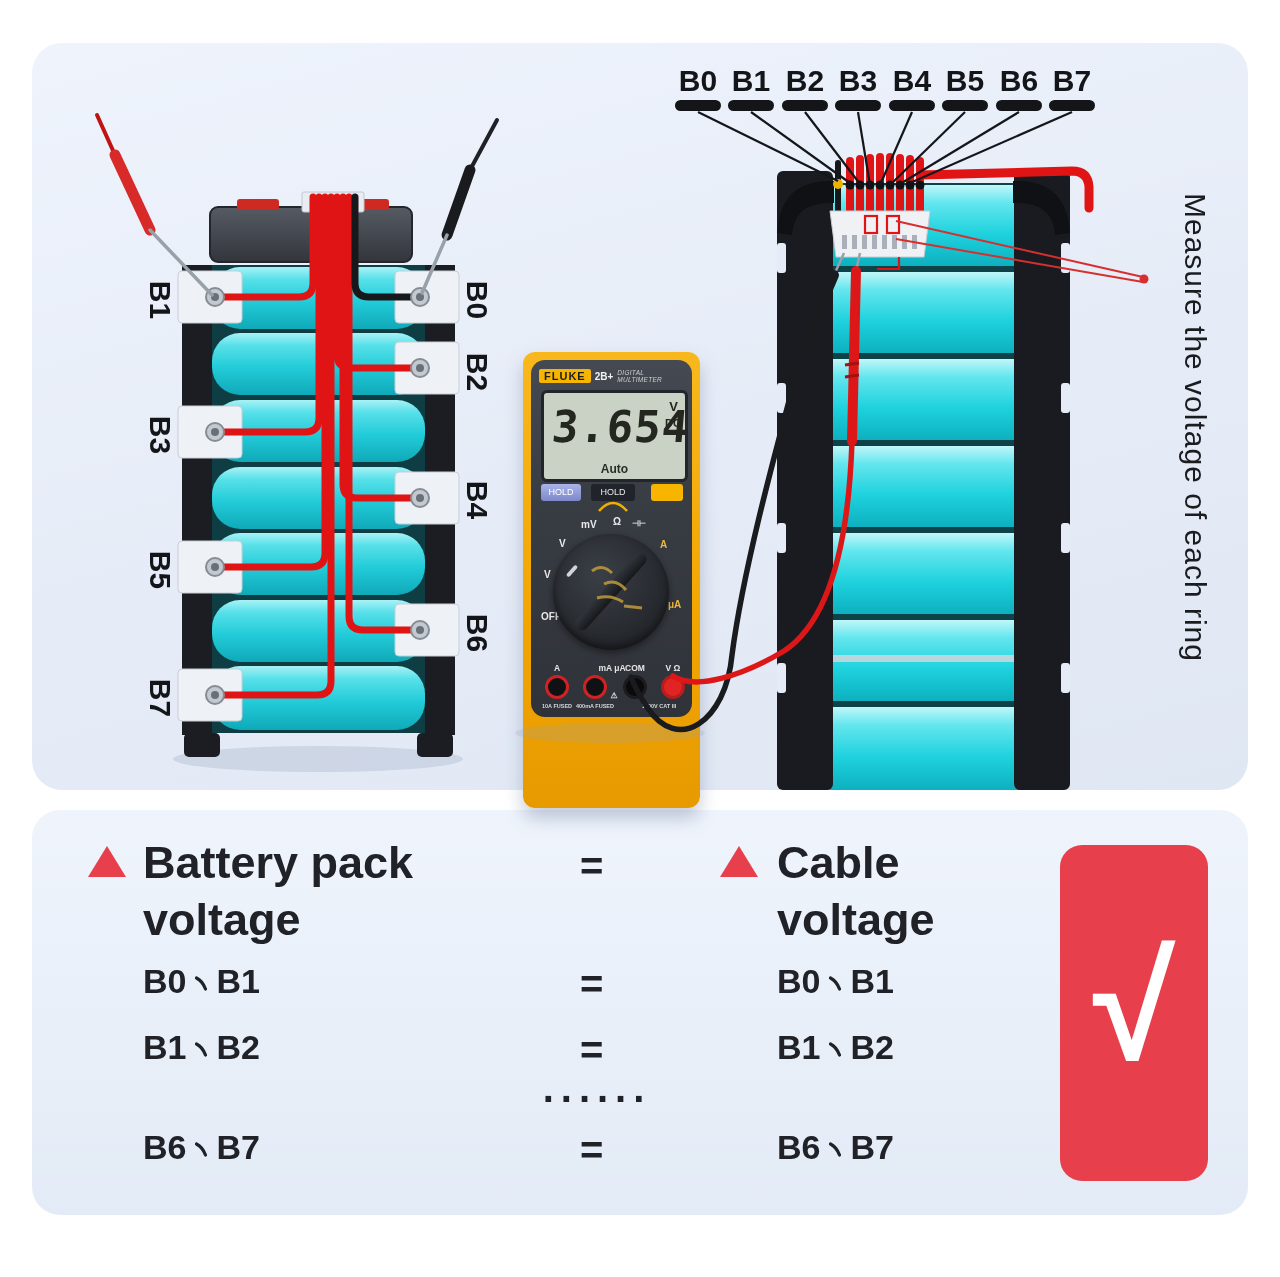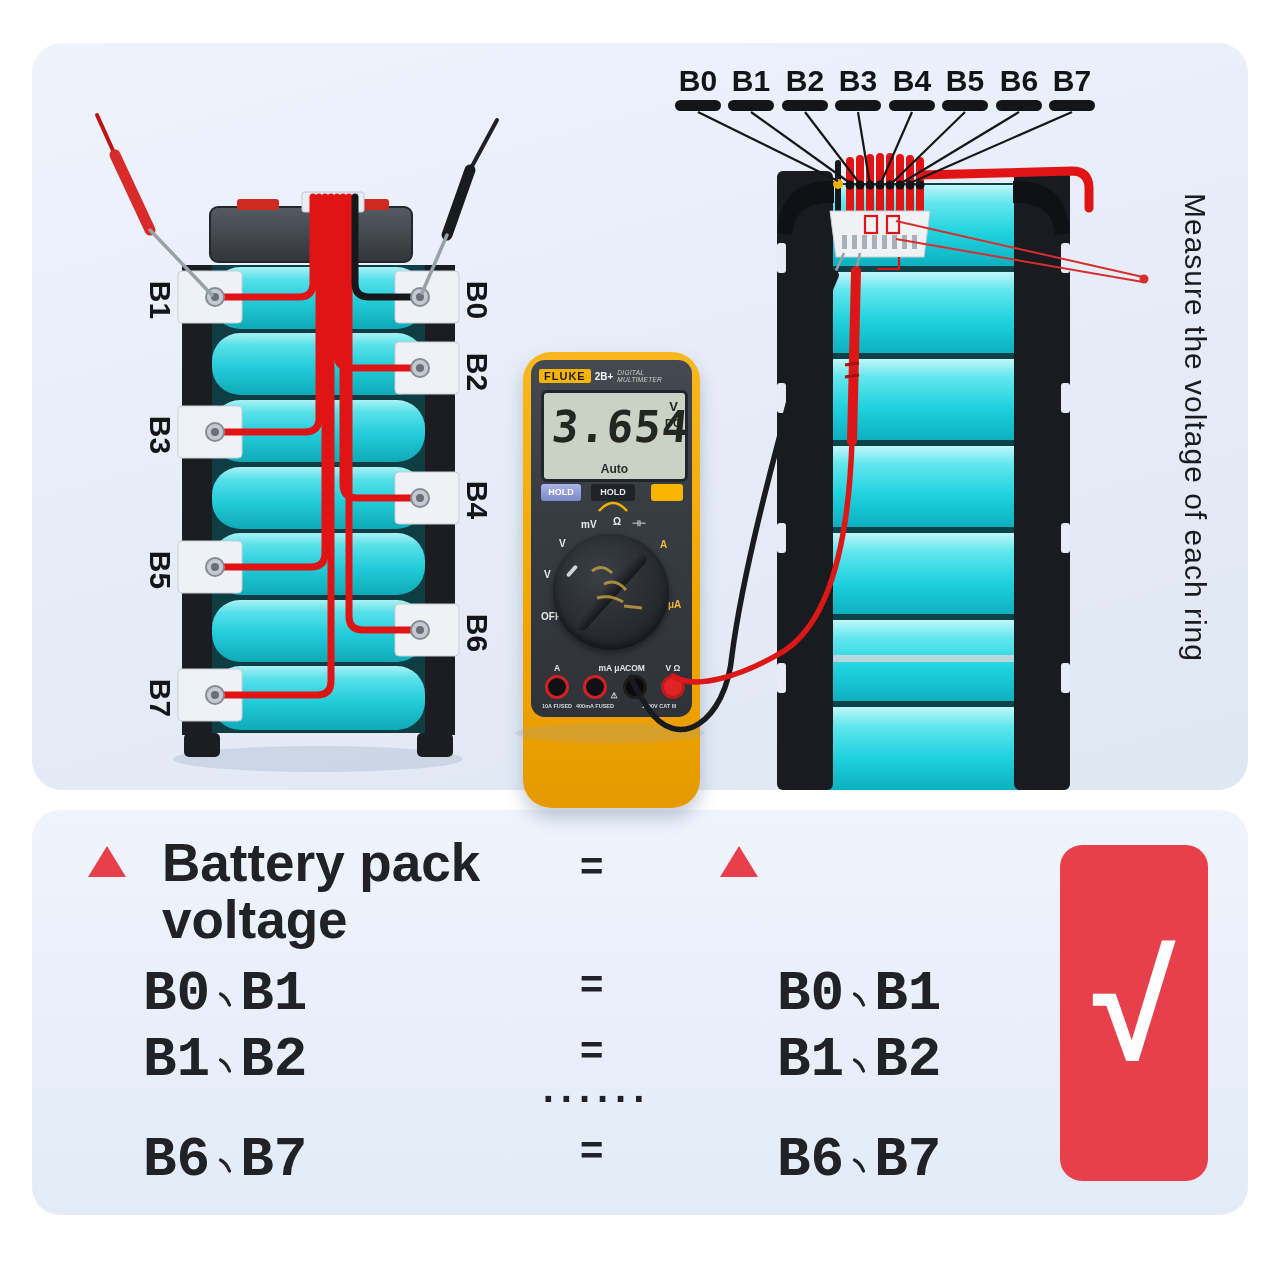--- a/index.html
+++ b/index.html
@@ -25,7 +25,7 @@
 
   
   .meter{position:absolute;left:491px;top:309px;width:177px;height:456px;z-index:1;
-    background:linear-gradient(180deg,#f8b81d 0%,#f2a500 60%,#e79a00 100%);border-radius:28px;
+    background:linear-gradient(180deg,#f8b81d 0%,#f2a500 60%,#e79a00 100%);border-radius:12px;
     box-shadow:0 10px 18px rgba(90,105,140,.35);}
   .meter-face{position:absolute;left:8px;top:8px;width:161px;height:357px;background:linear-gradient(180deg,#454a52 0%,#383c43 40%,#2f3339 100%);border-radius:14px;}
   .meter-head{position:absolute;left:8px;top:7px;width:147px;height:18px;display:flex;align-items:center;gap:4px;}

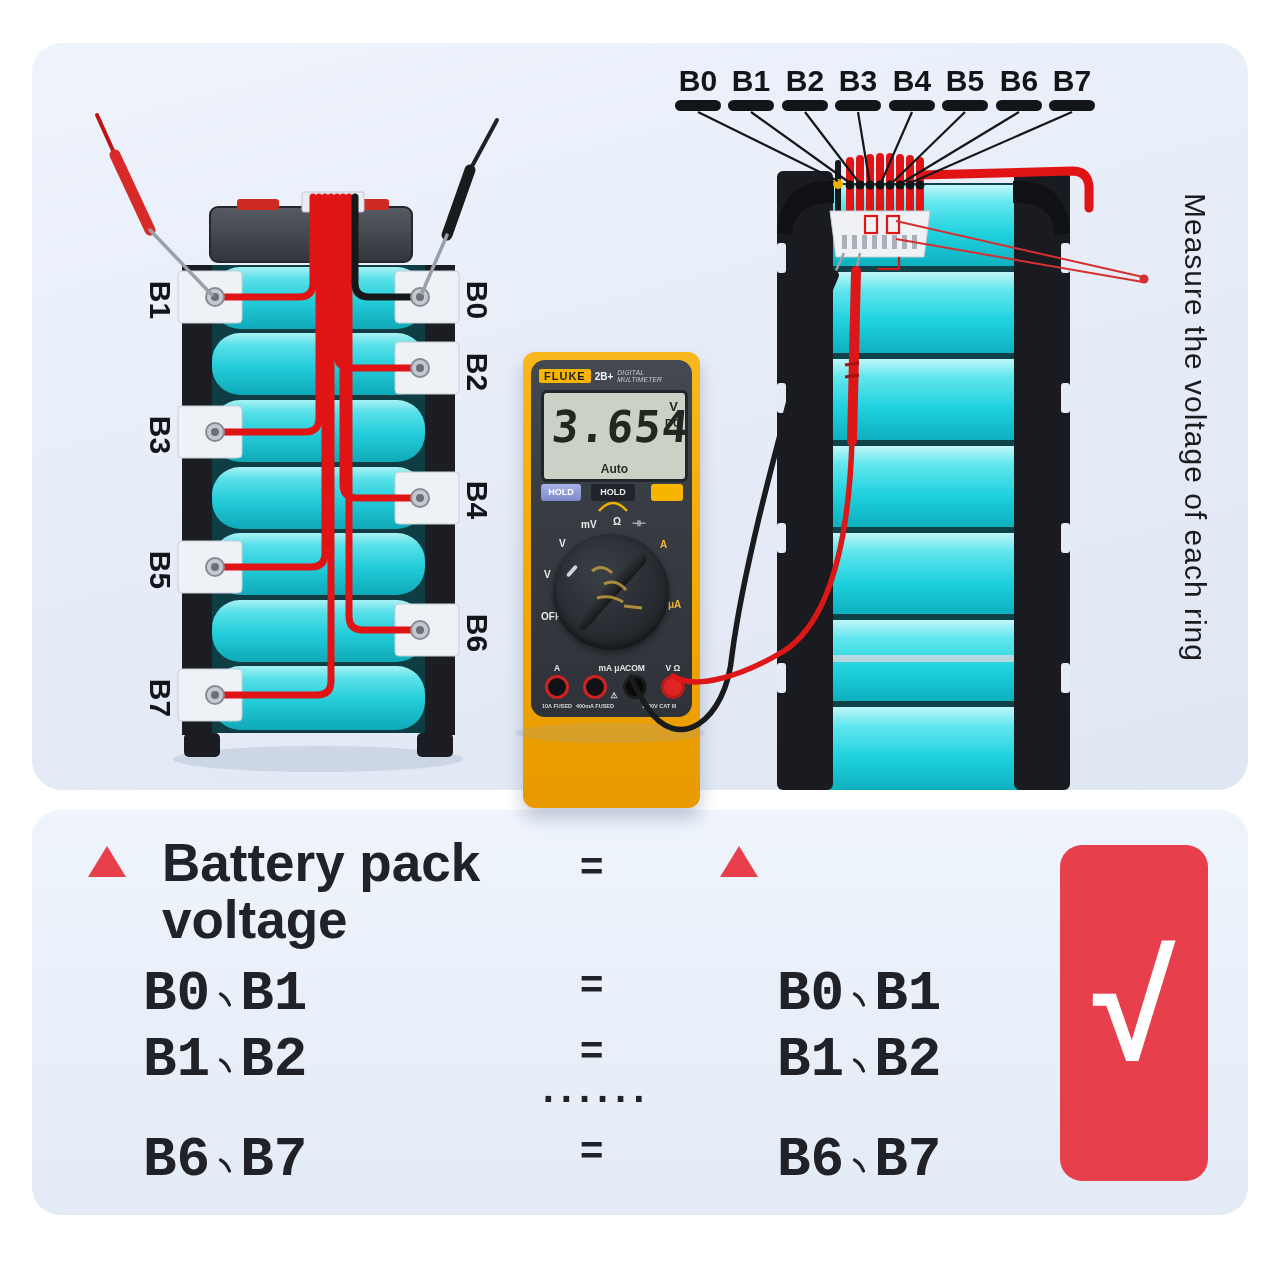--- a/index.html
+++ b/index.html
@@ -39,7 +39,7 @@
   .lcd-mode{position:absolute;right:4px;top:24px;font-size:11px;font-weight:700;color:#23271f;}
   .lcd-auto{position:absolute;left:0;right:0;bottom:3px;text-align:center;font-size:12px;font-weight:700;color:#2a2e28;}
   .btn-row{position:absolute;left:10px;top:124px;width:141px;height:18px;}
-  .btn{position:absolute;height:17px;border-radius:3px;font-size:9px;font-weight:700;text-align:center;line-height:17px;}
+  .btn{position:absolute;height:17px;border-radius:3px;font-size:9px;font-weight:400;text-align:center;line-height:17px;}
   .btn.hold{left:0;width:40px;background:linear-gradient(180deg,#aab4e8,#7c88c9);color:#fff;}
   .btn.range{left:50px;width:44px;background:#202329;color:#e8e8e8;}
   .btn.yellow{left:110px;width:32px;background:#f7b500;}

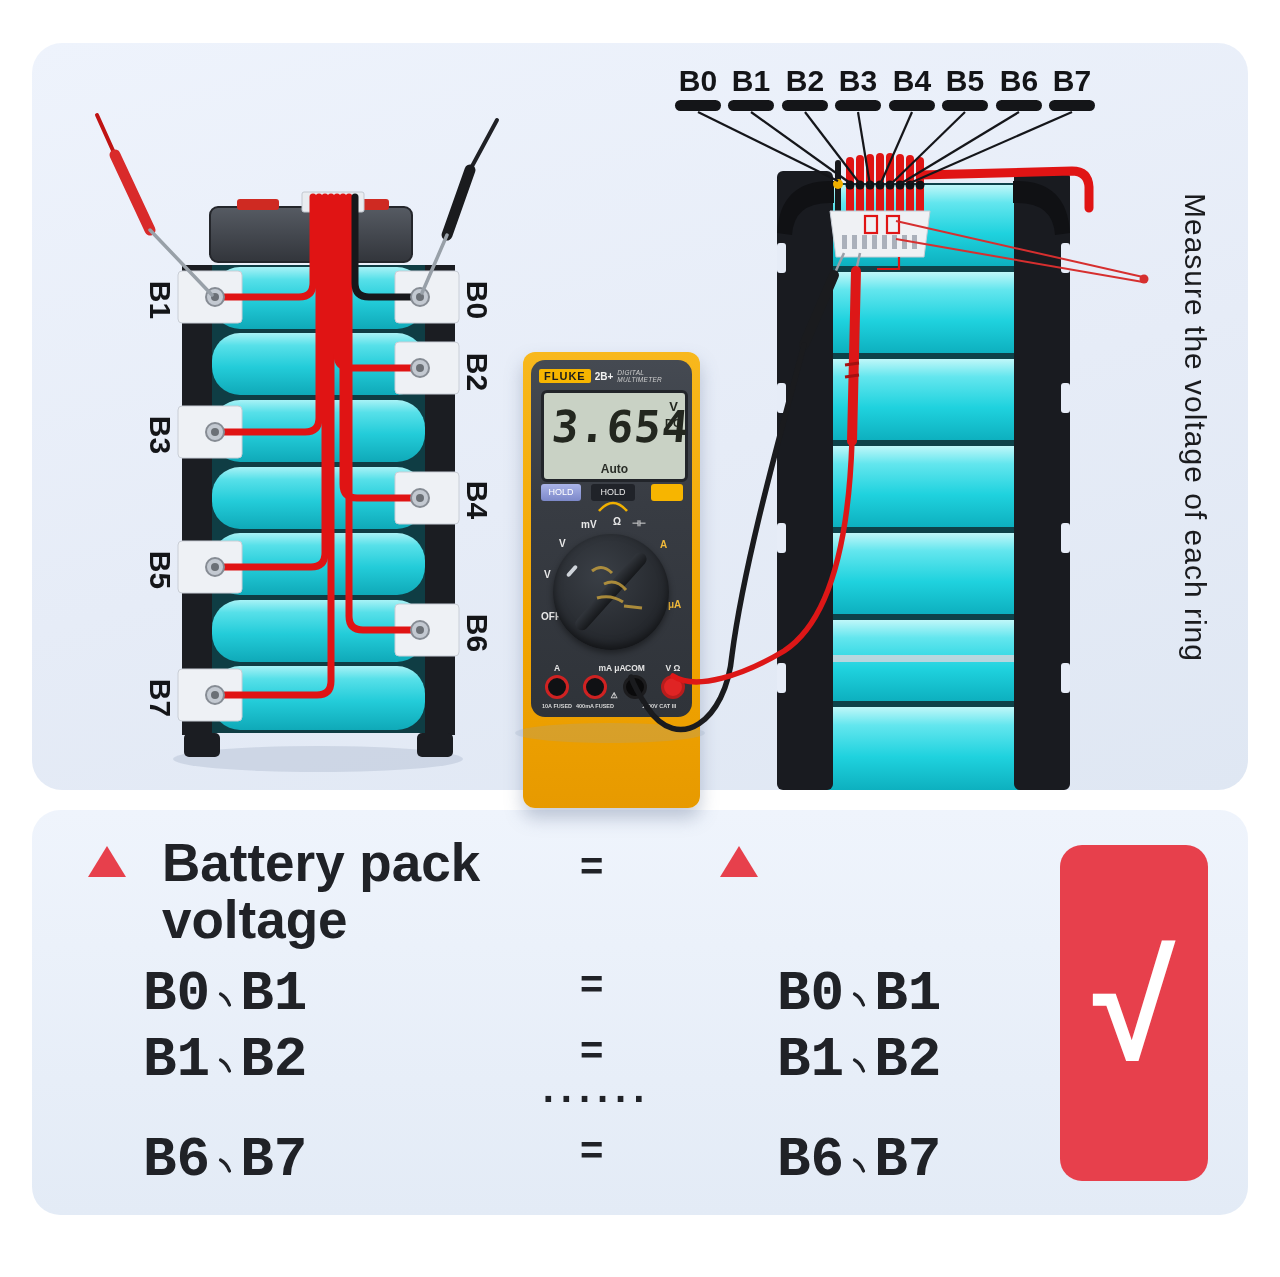--- a/index.html
+++ b/index.html
@@ -65,7 +65,7 @@
   
   .tri{position:absolute;width:0;height:0;border-left:19px solid transparent;border-right:19px solid transparent;
     border-bottom:31px solid #e7404c;}
-  .bhead{position:absolute;font-size:53px;font-weight:700;line-height:57px;color:#202227;margin-left:19px;}
+  .bhead{position:absolute;font-size:45px;font-weight:700;line-height:57px;color:#202227;}
   .beq{position:absolute;font-size:40px;font-weight:700;color:#202227;}
   .bcell{position:absolute;font-size:56px;font-weight:700;color:#202227;white-space:nowrap;font-family:Liberation Mono, monospace;}
   .sep{display:inline-block;width:17px;height:18px;margin:0 6px 0 7px;}

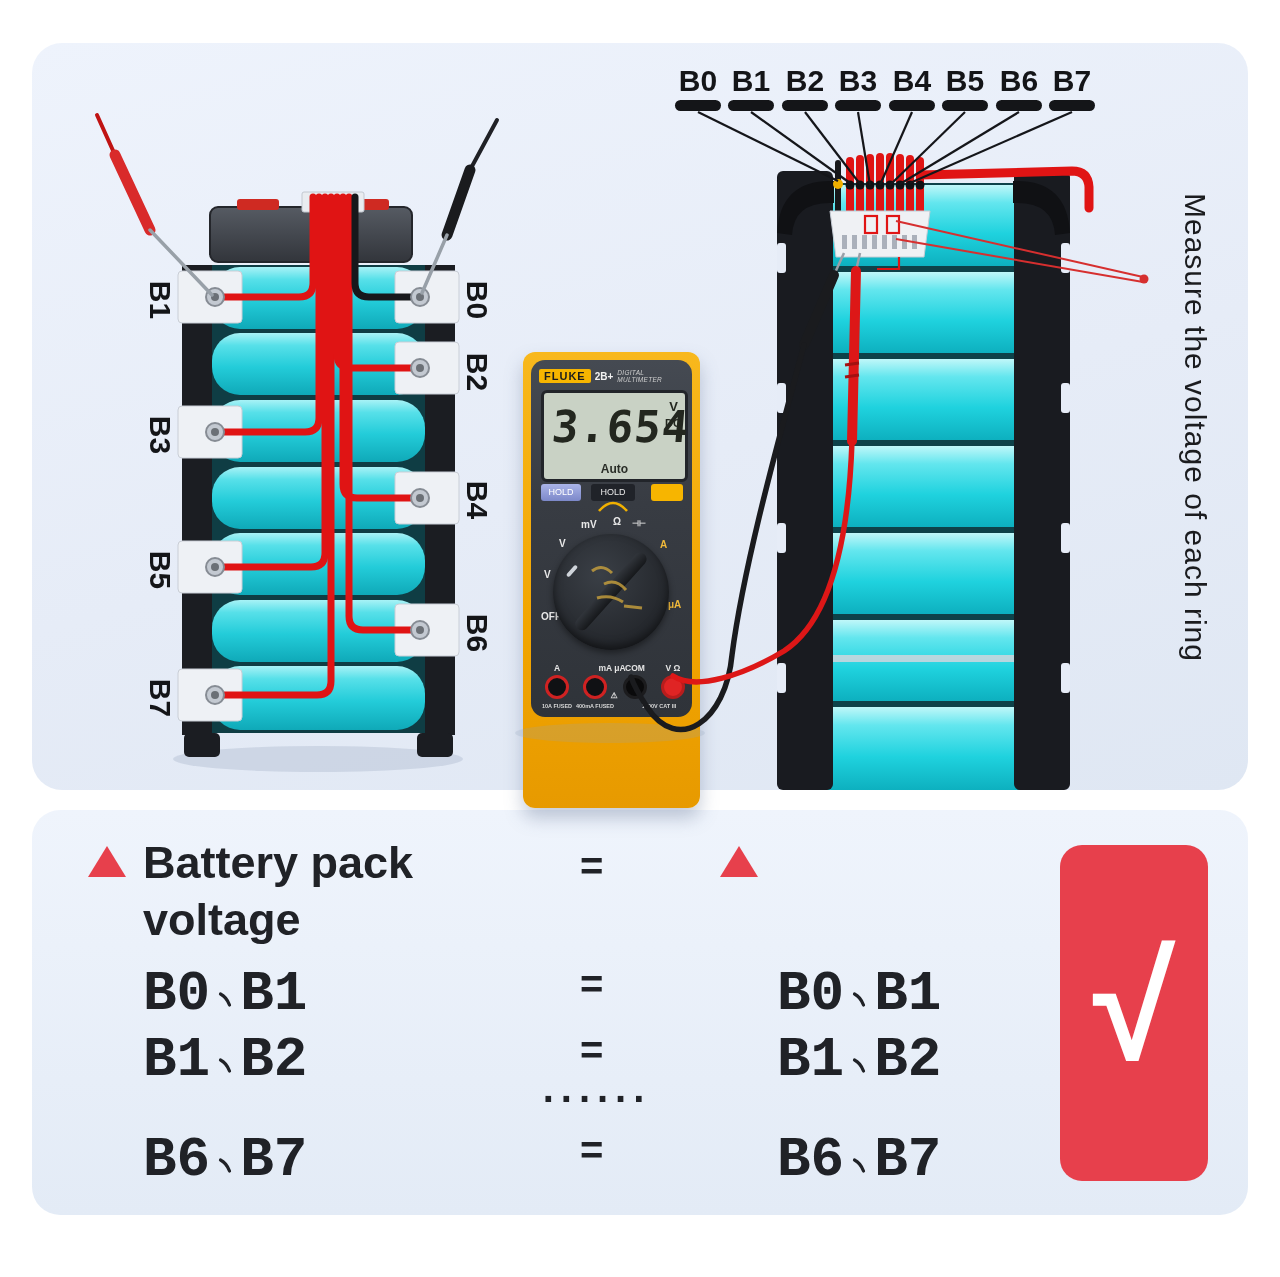--- a/index.html
+++ b/index.html
@@ -390,6 +390,7 @@
     <div class="bhead" style="left:111px;top:24px;width:340px">Battery pack voltage</div>
     <span class="beq" style="left:548px;top:34px">=</span>
     <span class="tri" style="left:688px;top:36px"></span>
+    <div class="bhead" style="left:745px;top:24px;width:240px">Cable voltage</div>
 
     <span class="bcell" style="left:111px;top:152px">
       <span>B0</span><svg class="sep" viewBox="0 0 16 18">

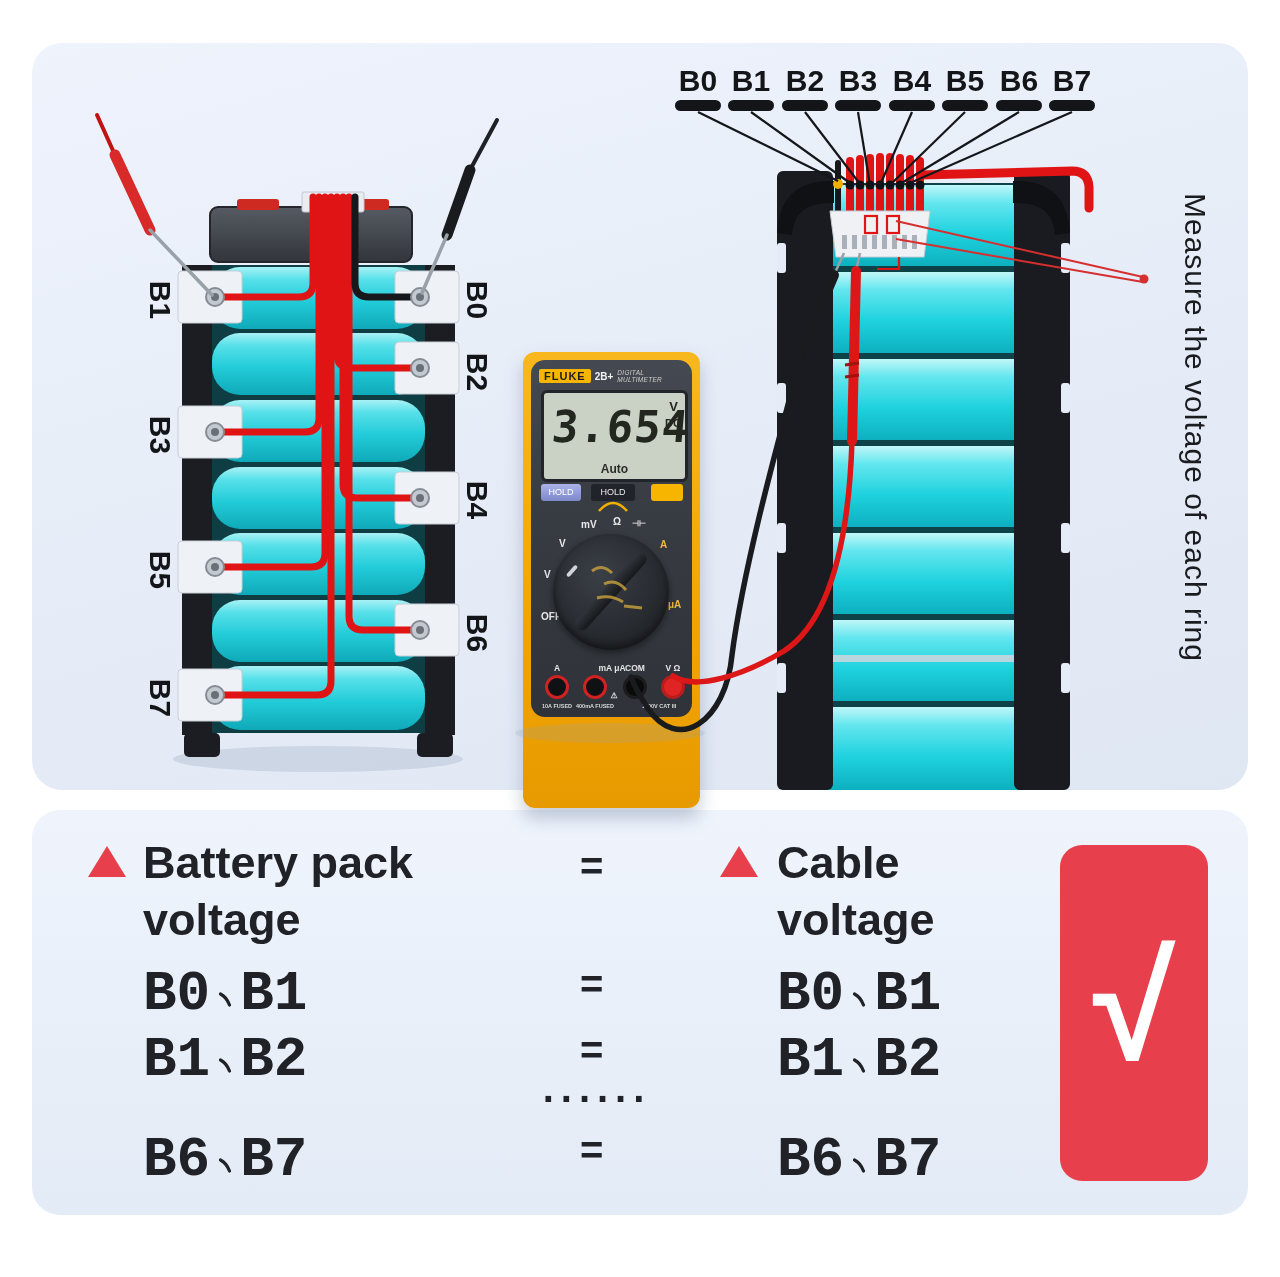--- a/index.html
+++ b/index.html
@@ -67,7 +67,7 @@
     border-bottom:31px solid #e7404c;}
   .bhead{position:absolute;font-size:45px;font-weight:700;line-height:57px;color:#202227;}
   .beq{position:absolute;font-size:40px;font-weight:700;color:#202227;}
-  .bcell{position:absolute;font-size:56px;font-weight:700;color:#202227;white-space:nowrap;font-family:Liberation Mono, monospace;}
+  .bcell{position:absolute;font-size:34px;font-weight:700;color:#202227;white-space:nowrap;}
   .sep{display:inline-block;width:17px;height:18px;margin:0 6px 0 7px;}
   .bdots{position:absolute;left:455px;width:220px;text-align:center;font-size:40px;font-weight:700;
     letter-spacing:7px;color:#202227;}

